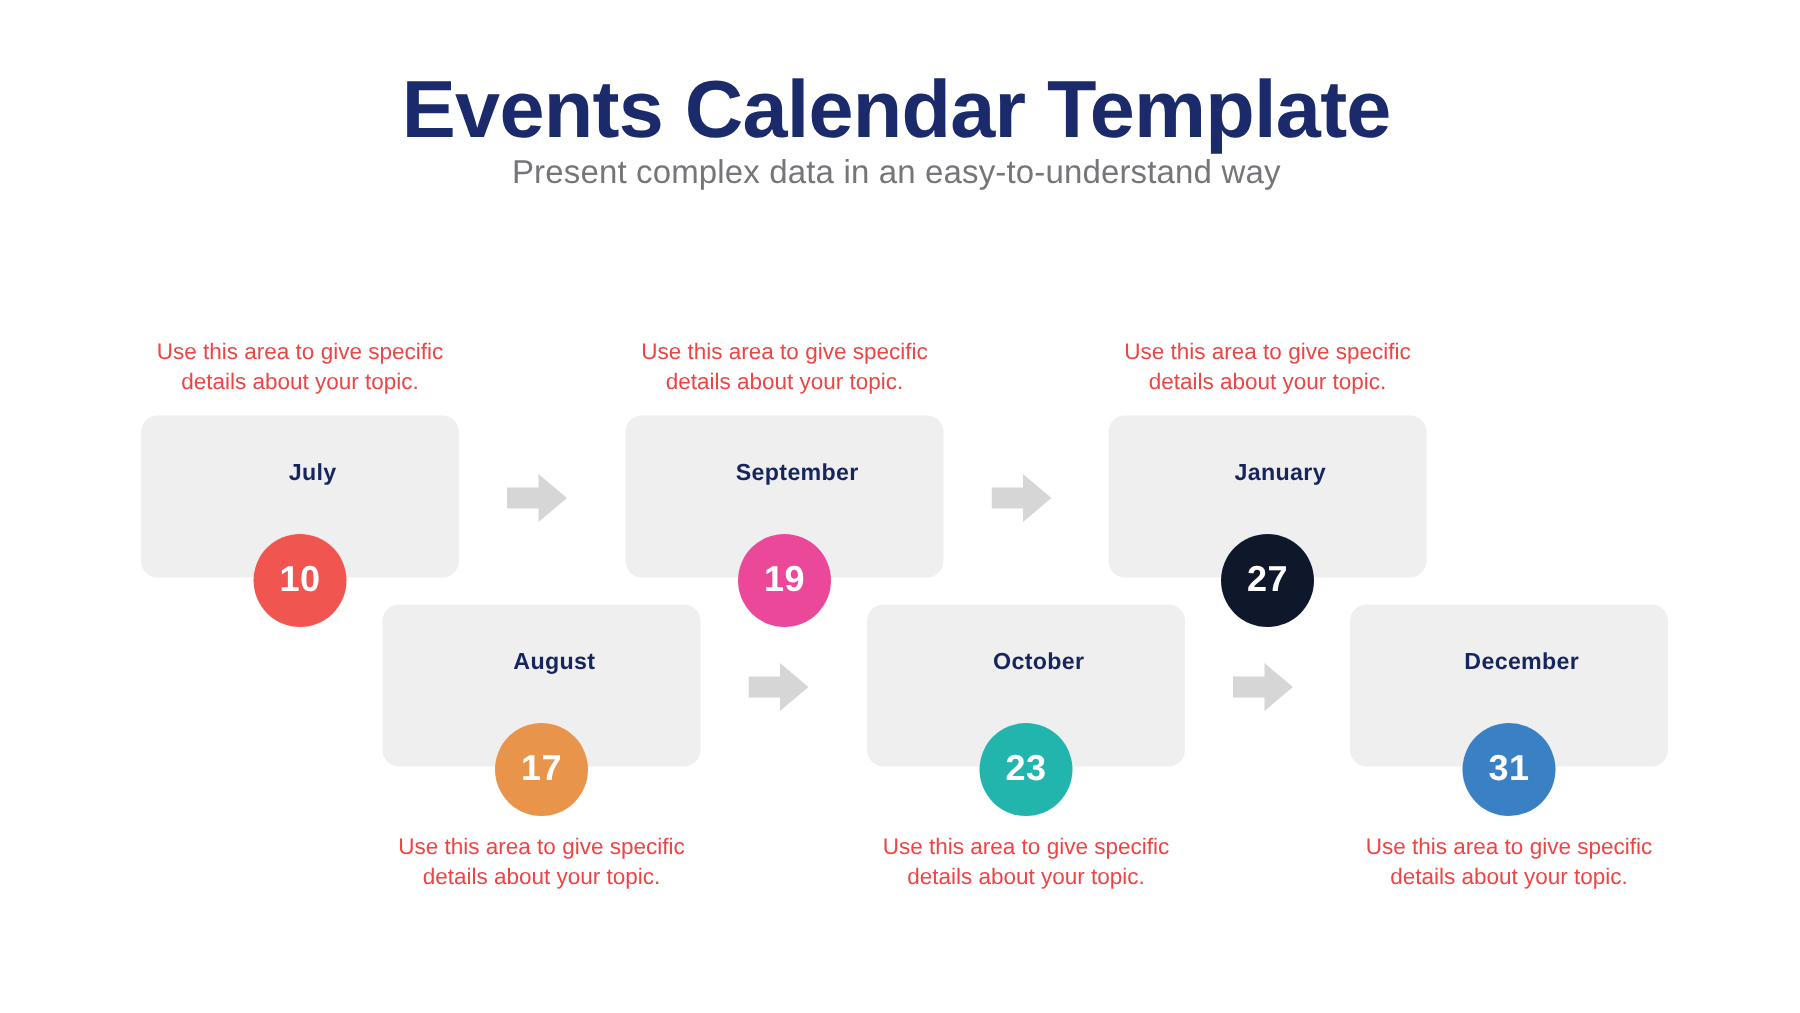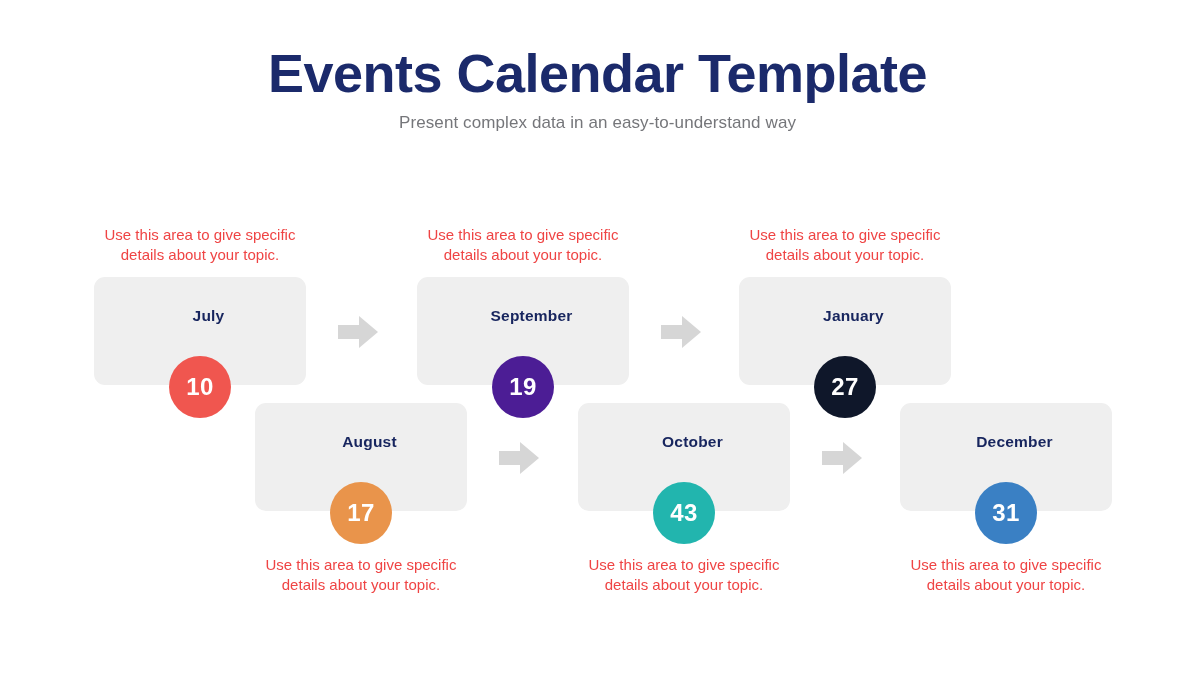--- a/index.html
+++ b/index.html
@@ -38,8 +38,8 @@
   }
 
   .slide-subtitle {
-    margin-top: 11px;
-    font-size: 17px;
+    margin-top: 0;
+    font-size: 22px;
     font-weight: normal;
     color: #75767A;
     letter-spacing: 0.1px;

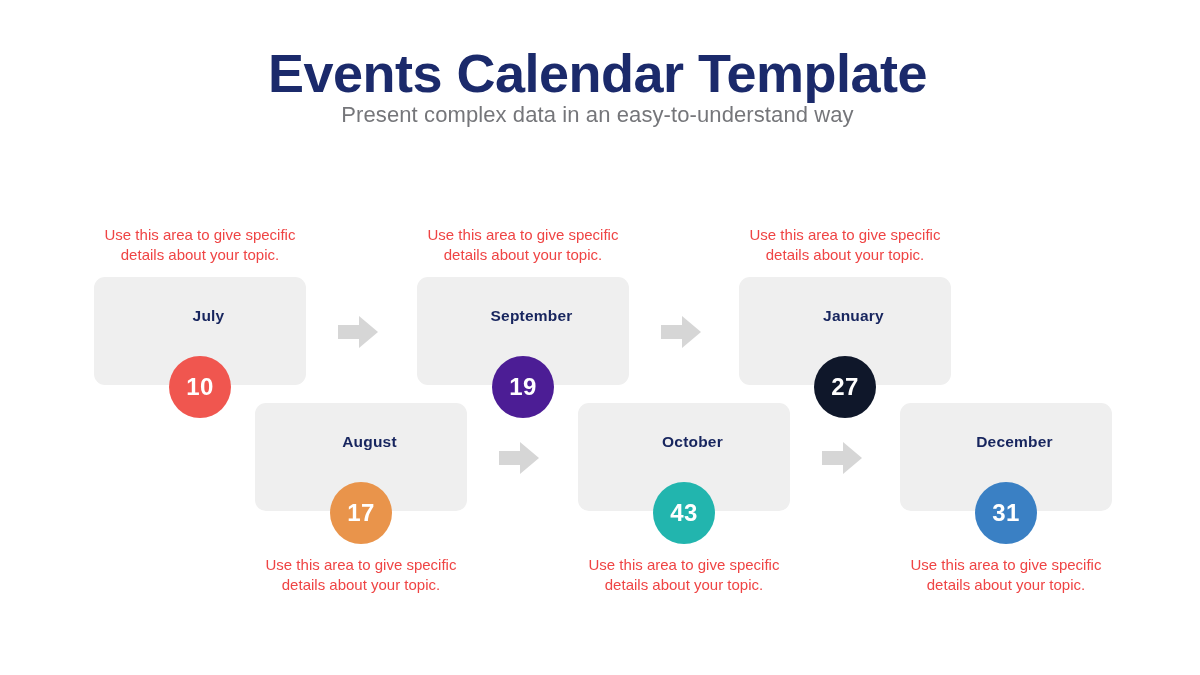--- a/index.html
+++ b/index.html
@@ -169,7 +169,7 @@
       <div class="card" style="top:52px;">
         <div class="month-label" style="top:30px;">September</div>
       </div>
-      <div class="badge" style="left:75px; top:131px; background:#4c1d95;">
+      <div class="badge" style="left:75px; top:131px; background:#ec4899;">
         <span>19</span>
       </div>
     </div>

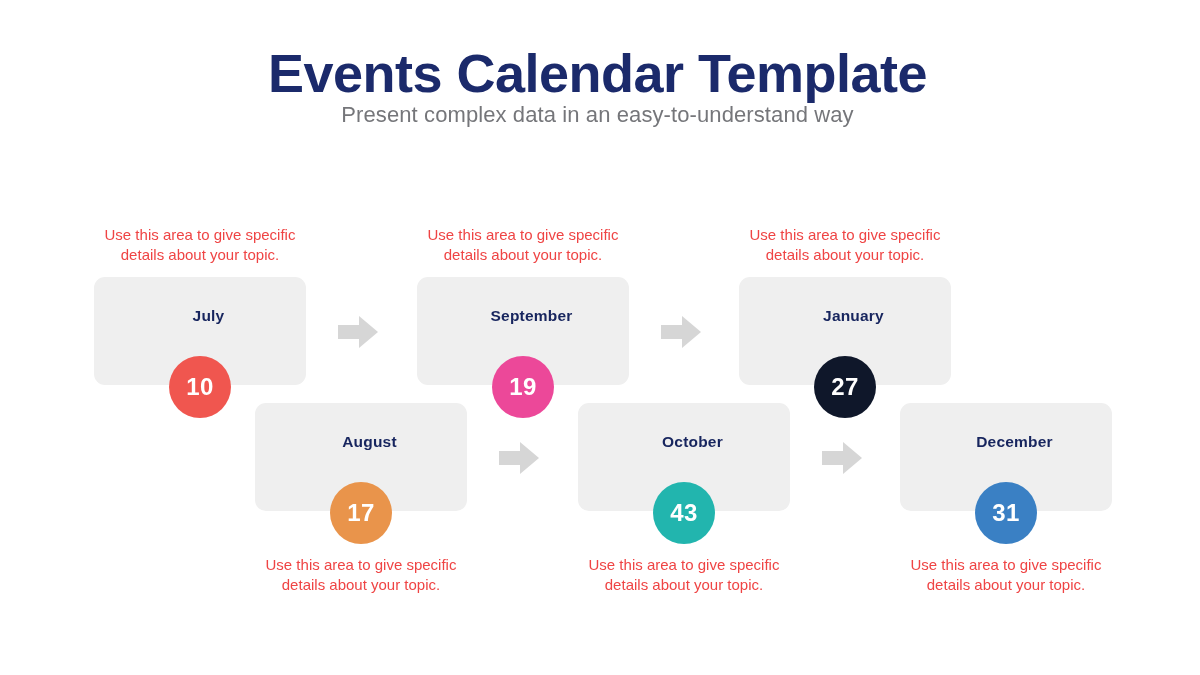--- a/index.html
+++ b/index.html
@@ -185,7 +185,7 @@
         <div class="month-label" style="top:30px;">October</div>
       </div>
       <div class="badge" style="left:75px; top:79px; background:#22B5AE;">
-        <span>43</span>
+        <span>23</span>
       </div>
       <div class="caption" style="left:-19px; top:152px;">
         <span>Use this area to give specific</span><br>

